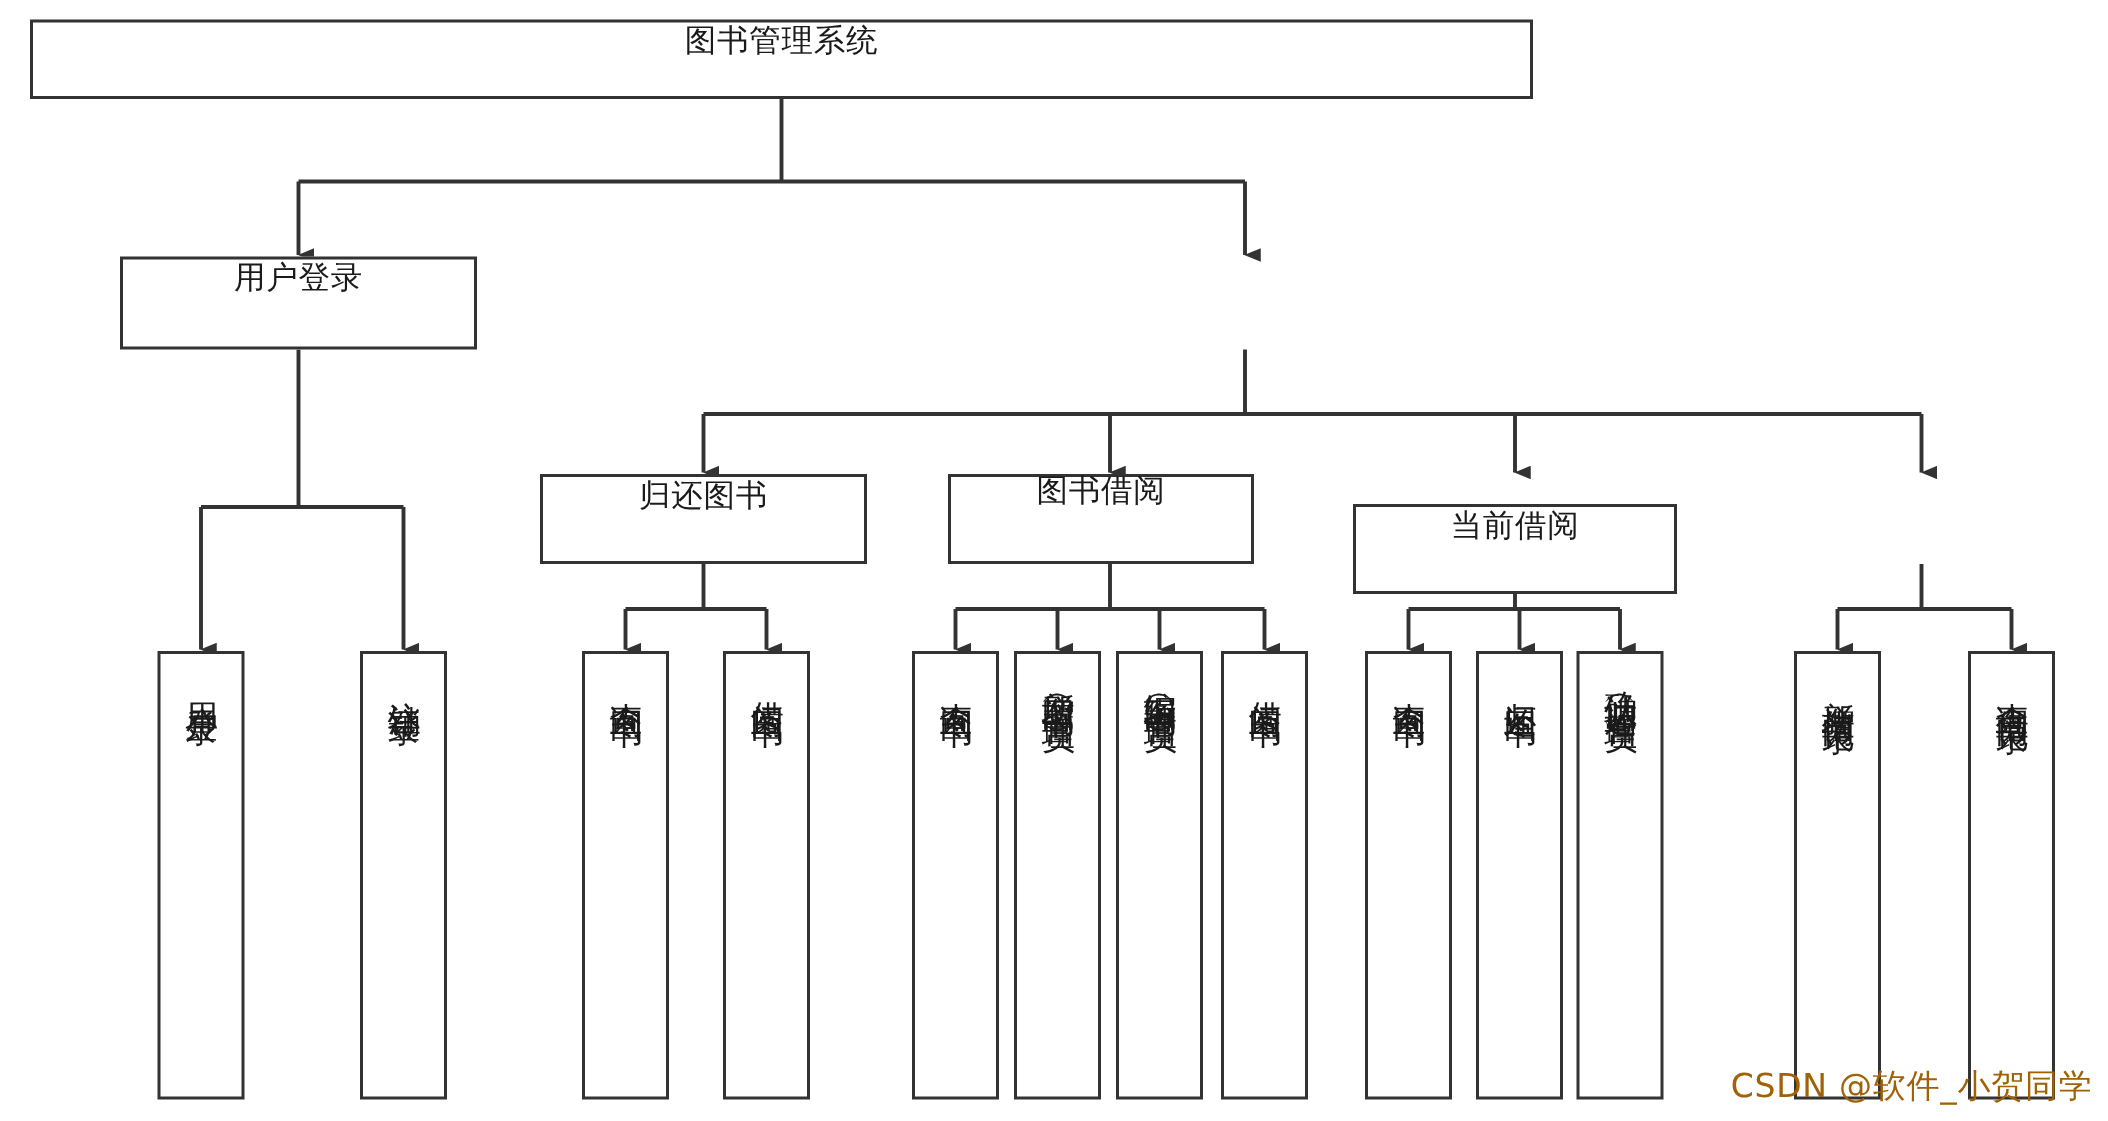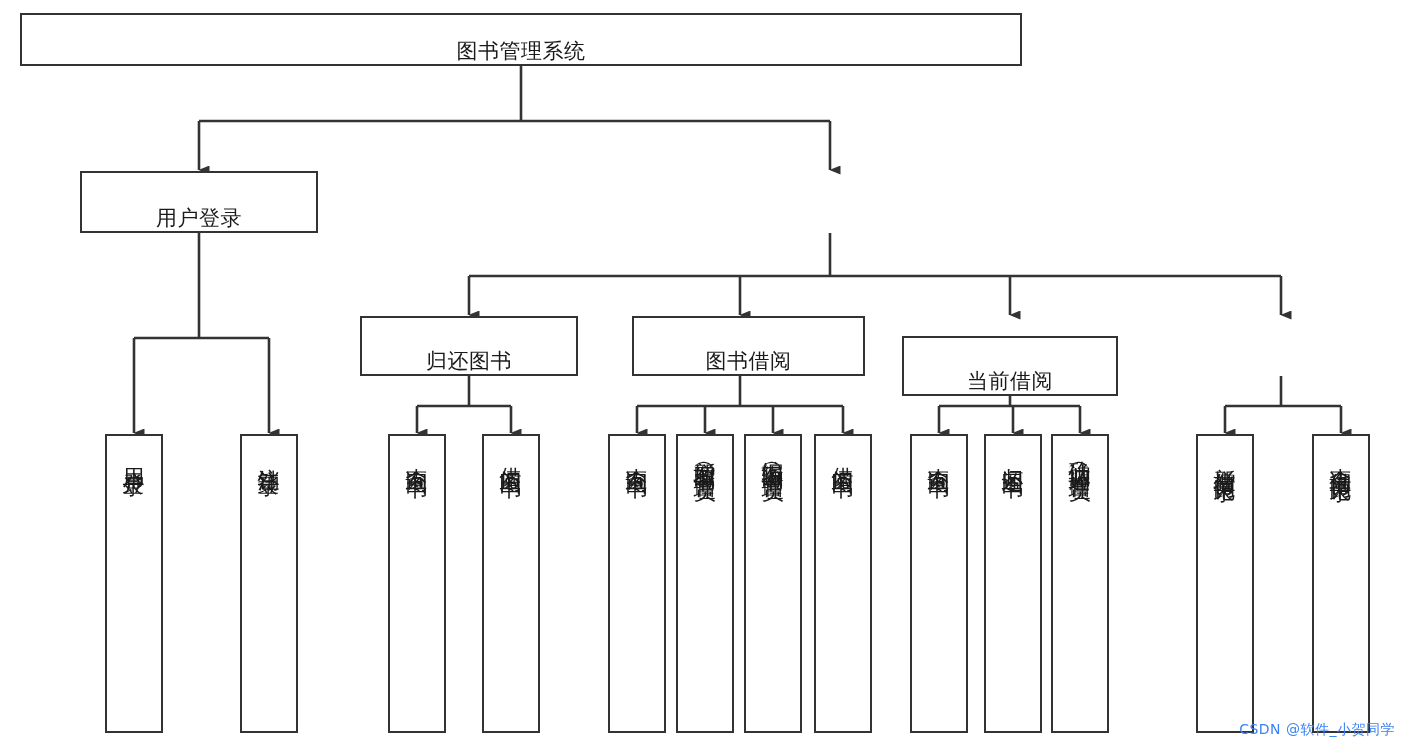--- a/index.html
+++ b/index.html
@@ -33,7 +33,7 @@
     background: #ffffff;
     border: 2px solid #333333;
     display: flex;
-    align-items: flex-end;
+    align-items: flex-start;
     justify-content: center;
     color: #1a1a1a;
     z-index: 2;

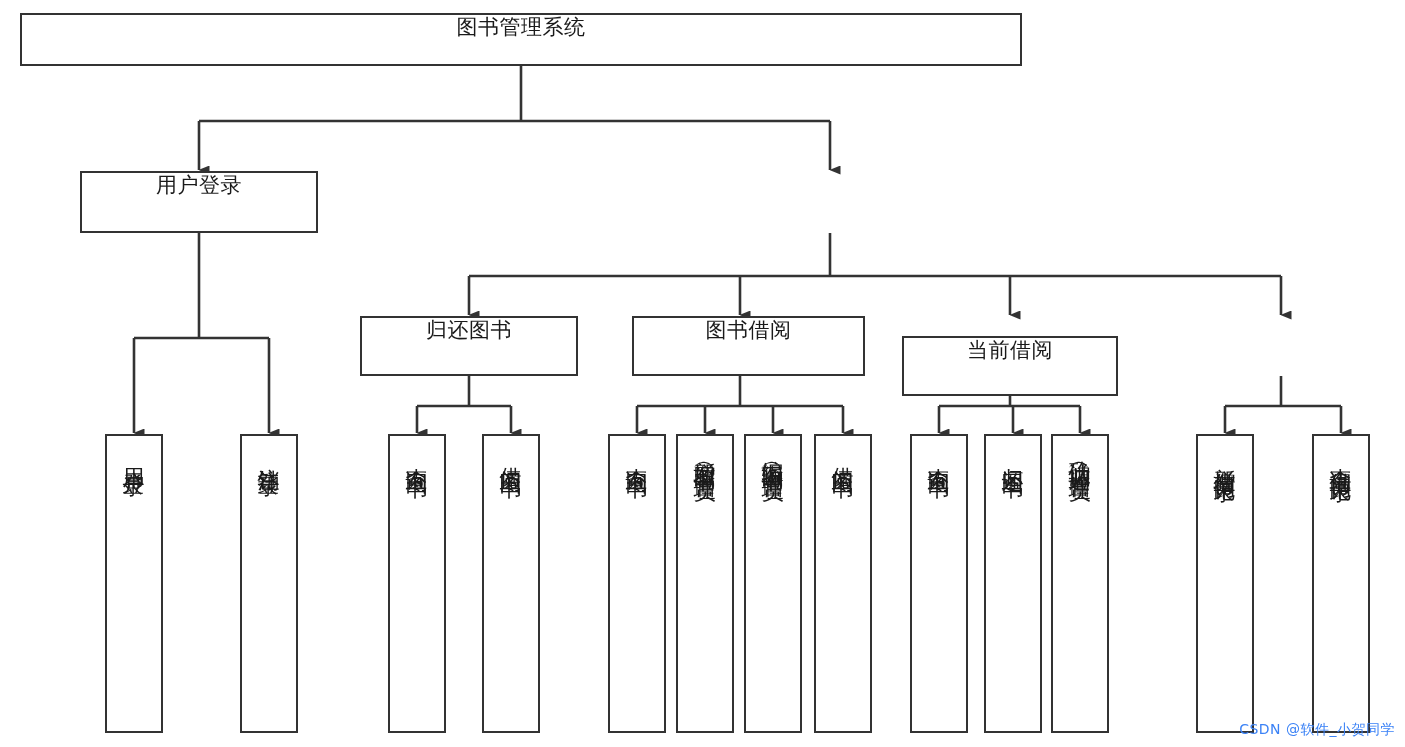--- a/index.html
+++ b/index.html
@@ -138,7 +138,7 @@
     <span class="node-label">归还图书</span>
   </div>
 
-  <div class="node horizontal" style="left: 632px; top: 316px; width: 233px; height: 60px;">
+  <div class="node horizontal" style="left: 632px; top: 316px; width: 204px; height: 60px; font-family: Liberation Mono, monospace;">
     <span class="node-label">图书借阅</span>
   </div>
 

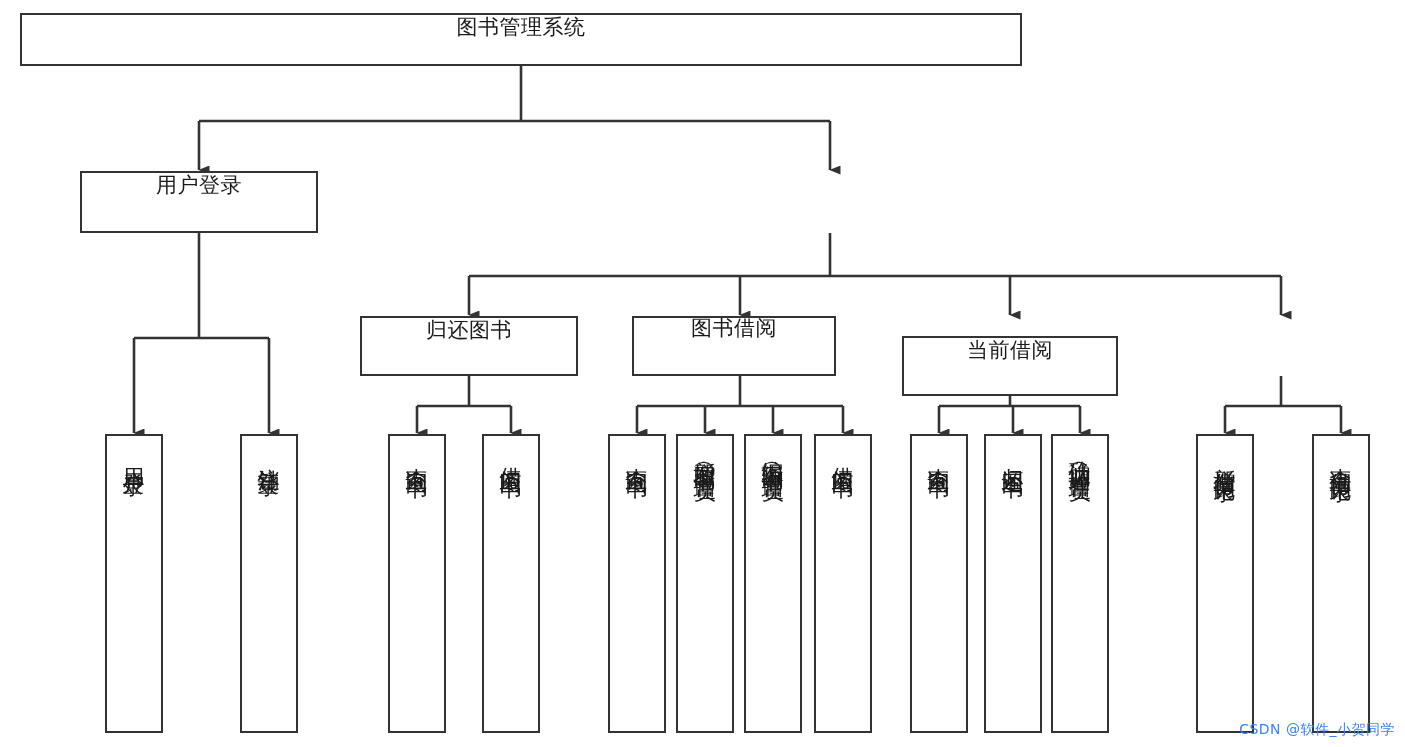--- a/index.html
+++ b/index.html
@@ -70,8 +70,8 @@
     position: absolute;
     right: 10px;
     bottom: 8px;
-    font-size: 14px;
-    color: #3b82f6;
+    font-size: 22px;
+    color: #a16207;
     letter-spacing: 0.5px;
     z-index: 5;
     white-space: nowrap;

